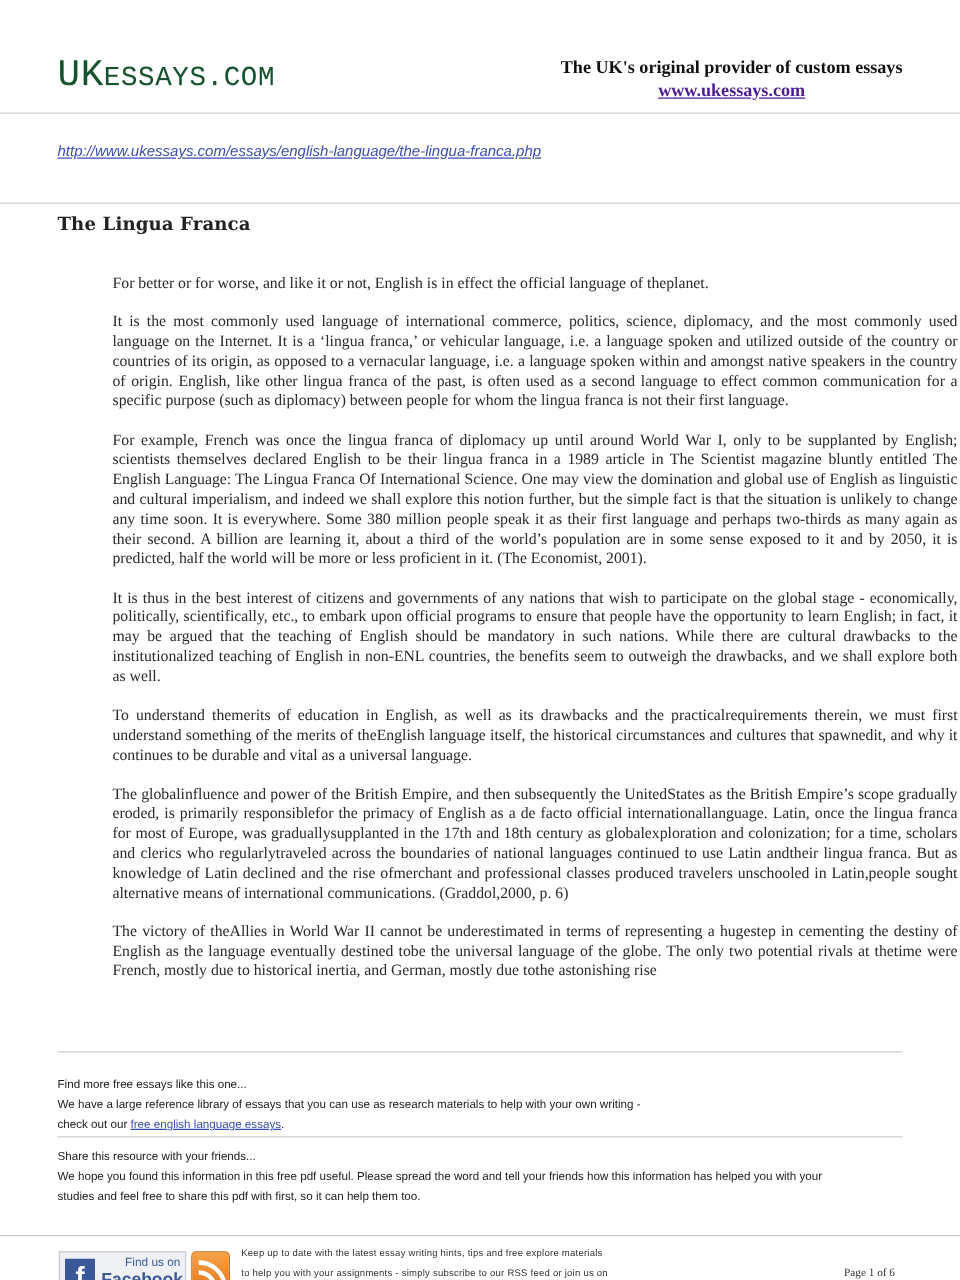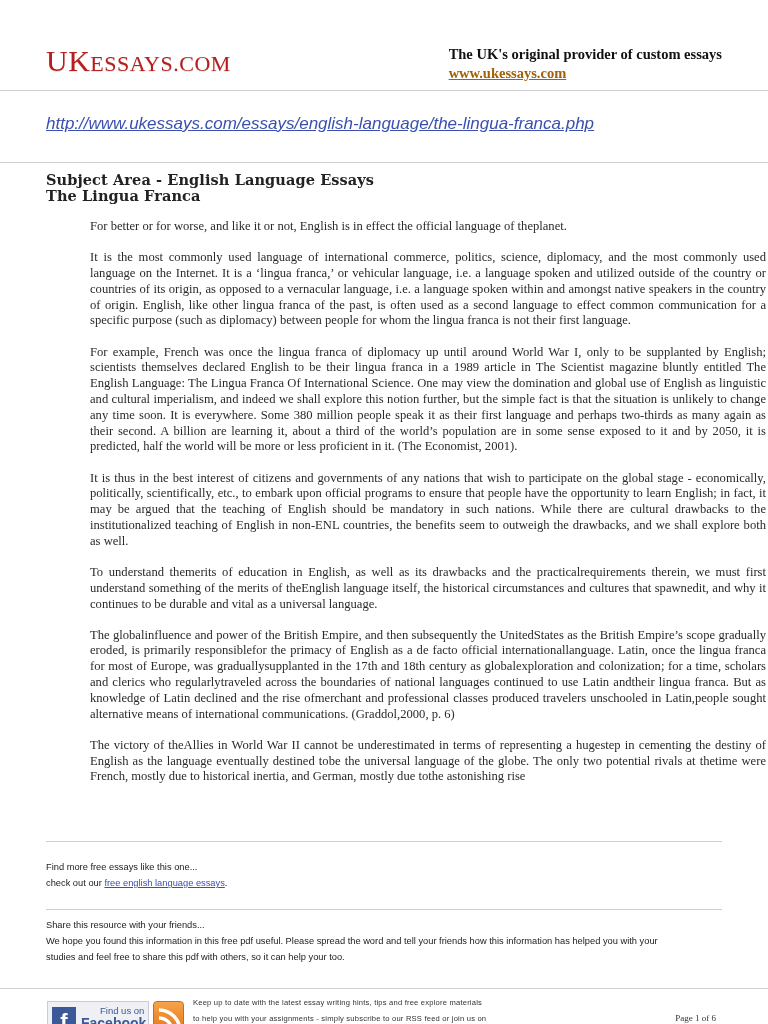--- a/index.html
+++ b/index.html
@@ -6,7 +6,7 @@
   body { width: 768px; height: 1024px; overflow: hidden; position: relative; font-family: "DejaVu Serif", serif; color: #2a2a2a; }
 
   .header { position: absolute; left: 0; top: 0; width: 768px; height: 90px; border-bottom: 1px solid #cfcfcf; }
-  .logo { position: absolute; left: 46px; top: 44px; font-family: Liberation Serif, serif; color: #b91c1c; letter-spacing: 0.5px; white-space: nowrap; text-shadow: 0 1px 0 #e6e6e6; }
+  .logo { position: absolute; left: 46px; top: 44px; font-family: Liberation Mono, monospace; color: #14532d; letter-spacing: 0.5px; white-space: nowrap; text-shadow: 0 1px 0 #e6e6e6; }
   .logo .big { font-size: 30px; }
   .logo .small { font-size: 22px; }
   .logo .dot { font-size: 22px; }

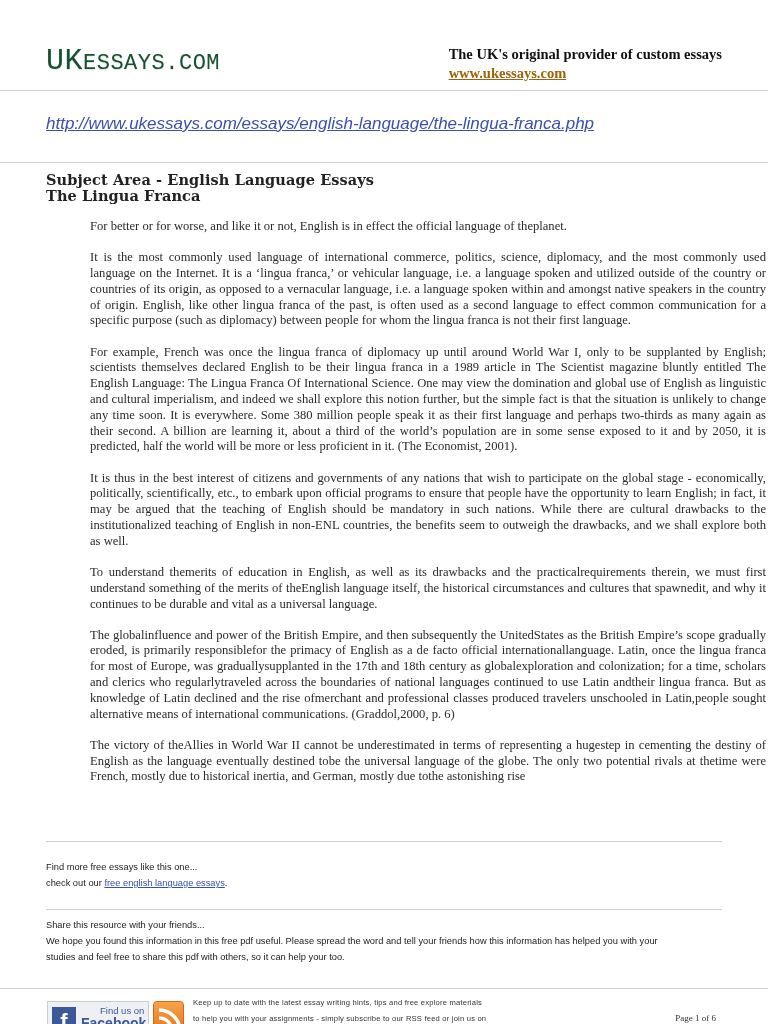--- a/index.html
+++ b/index.html
@@ -10,7 +10,7 @@
   .logo .big { font-size: 30px; }
   .logo .small { font-size: 22px; }
   .logo .dot { font-size: 22px; }
-  .tagline { position: absolute; right: 46px; top: 46px; text-align: left; font-family: "Liberation Serif", serif; }
+  .tagline { position: absolute; right: 46px; top: 46px; text-align: center; font-family: "Liberation Serif", serif; }
   .tagline .t1 { font-size: 14.5px; font-weight: bold; color: #111; white-space: nowrap; }
   .tagline .t2 { font-size: 14.5px; font-weight: bold; color: #a16207; text-decoration: underline; display: inline-block; margin-top: 2px; white-space: nowrap; }
 

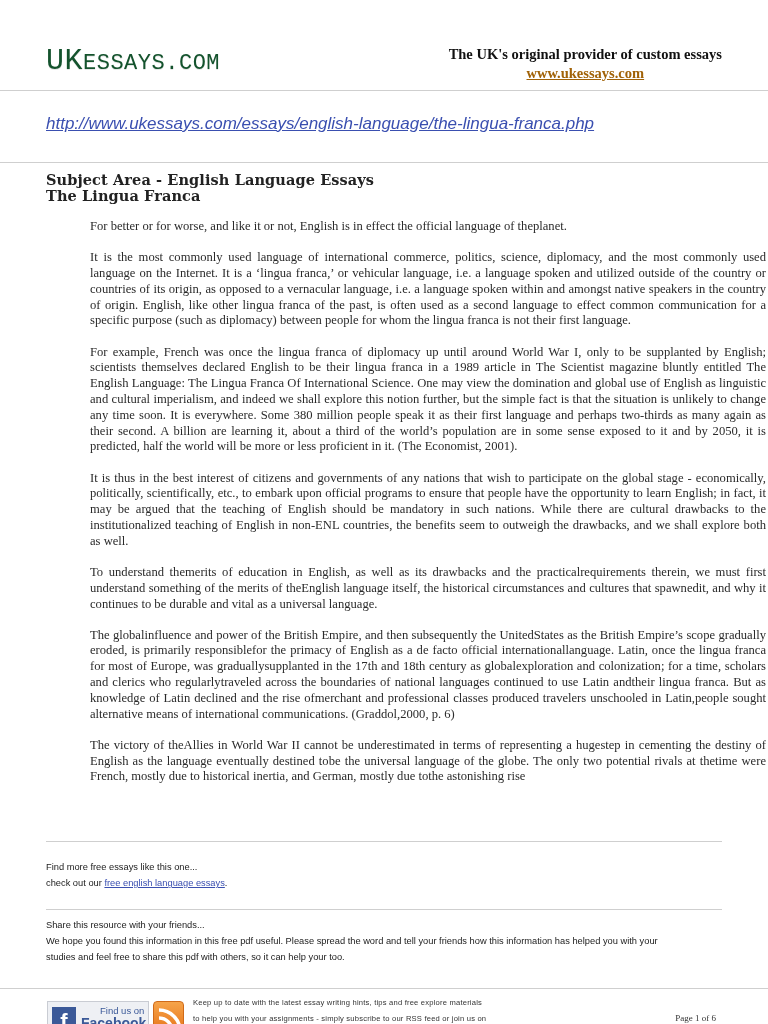--- a/index.html
+++ b/index.html
@@ -12,7 +12,7 @@
   .logo .dot { font-size: 22px; }
   .tagline { position: absolute; right: 46px; top: 46px; text-align: center; font-family: "Liberation Serif", serif; }
   .tagline .t1 { font-size: 14.5px; font-weight: bold; color: #111; white-space: nowrap; }
-  .tagline .t2 { font-size: 14.5px; font-weight: bold; color: #a16207; text-decoration: underline; display: inline-block; margin-top: 2px; white-space: nowrap; }
+  .tagline .t2 { font-size: 14.5px; font-weight: bold; color: #4c1d95; text-decoration: underline; display: inline-block; margin-top: 2px; white-space: nowrap; }
 
   .cite { position: absolute; left: 46px; top: 111px; width: 690px; font-family: "Liberation Sans", sans-serif; }
   .cite .msg { font-size: 12.3px; font-weight: bold; font-style: italic; color: #111; white-space: nowrap; letter-spacing: -0.2px; }

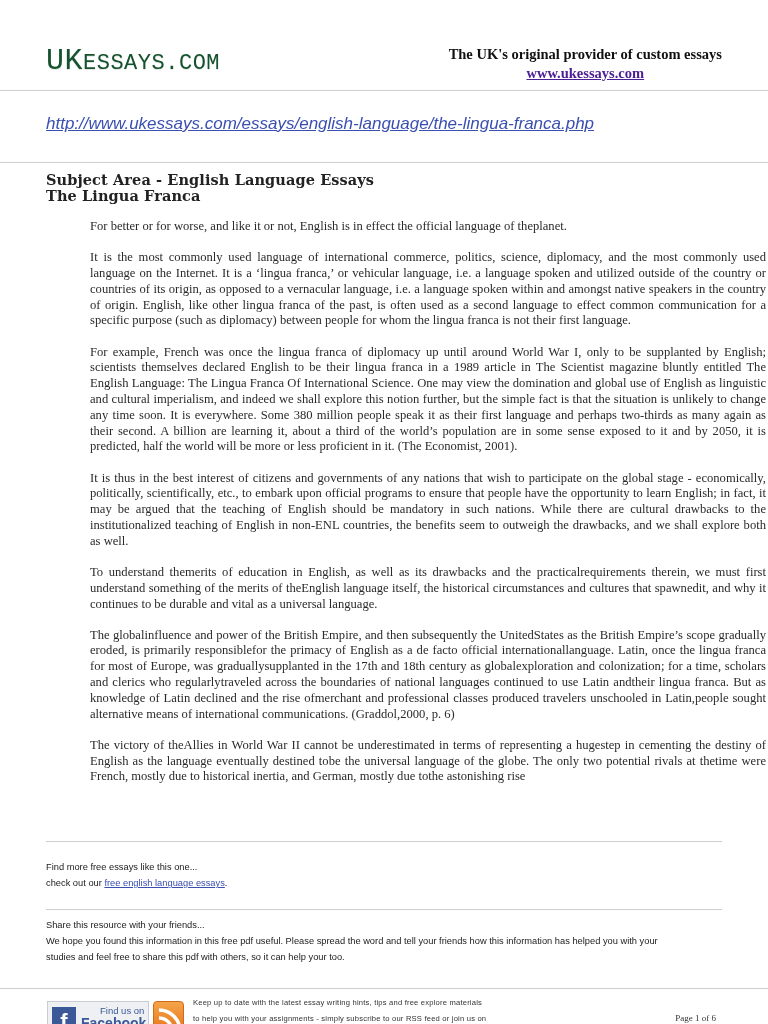--- a/index.html
+++ b/index.html
@@ -16,7 +16,7 @@
 
   .cite { position: absolute; left: 46px; top: 111px; width: 690px; font-family: "Liberation Sans", sans-serif; }
   .cite .msg { font-size: 12.3px; font-weight: bold; font-style: italic; color: #111; white-space: nowrap; letter-spacing: -0.2px; }
-  .cite .url { display: inline-block; margin-top: 3px; font-size: 17px; font-style: italic; color: #3a4fb0; text-decoration: underline; white-space: nowrap; }
+  .cite .url { display: inline-block; margin-top: 3px; font-size: 12px; font-style: italic; color: #3a4fb0; text-decoration: underline; white-space: nowrap; }
 
   .rule-top { position: absolute; left: 0; top: 162px; width: 768px; height: 1px; background: #cfcfcf; }
 

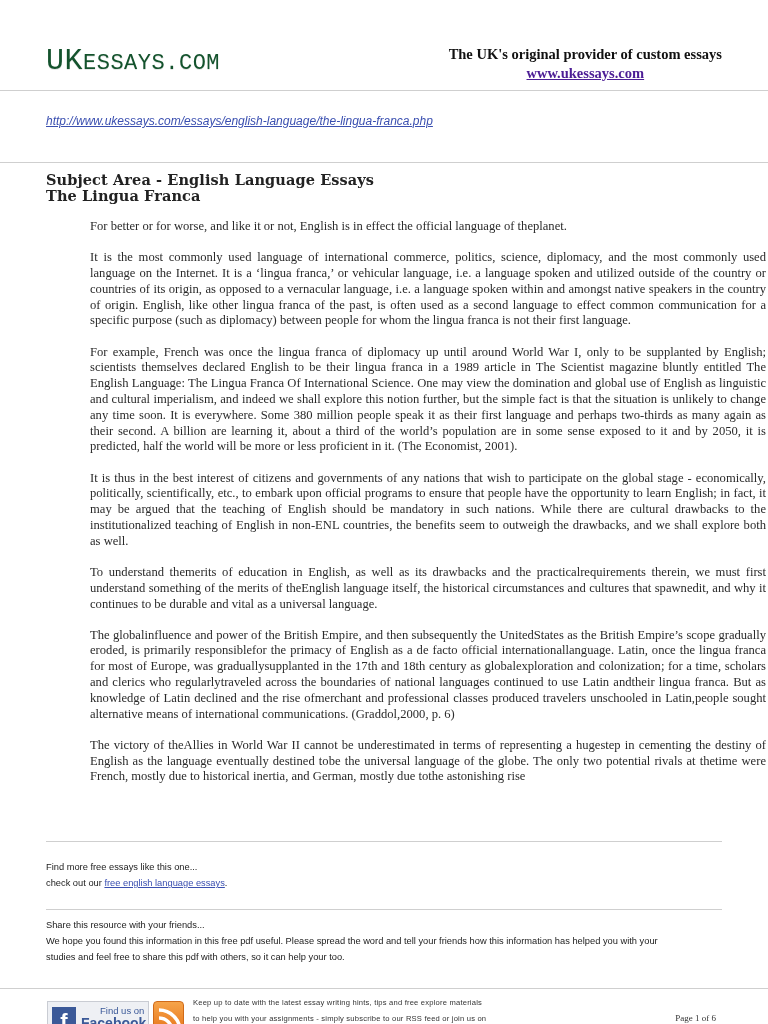--- a/index.html
+++ b/index.html
@@ -60,7 +60,6 @@
 <div class="rule-top"></div>
 
 <div class="titles">
-  <div>Subject Area - English Language Essays</div>
   <div>The Lingua Franca</div>
 </div>
 

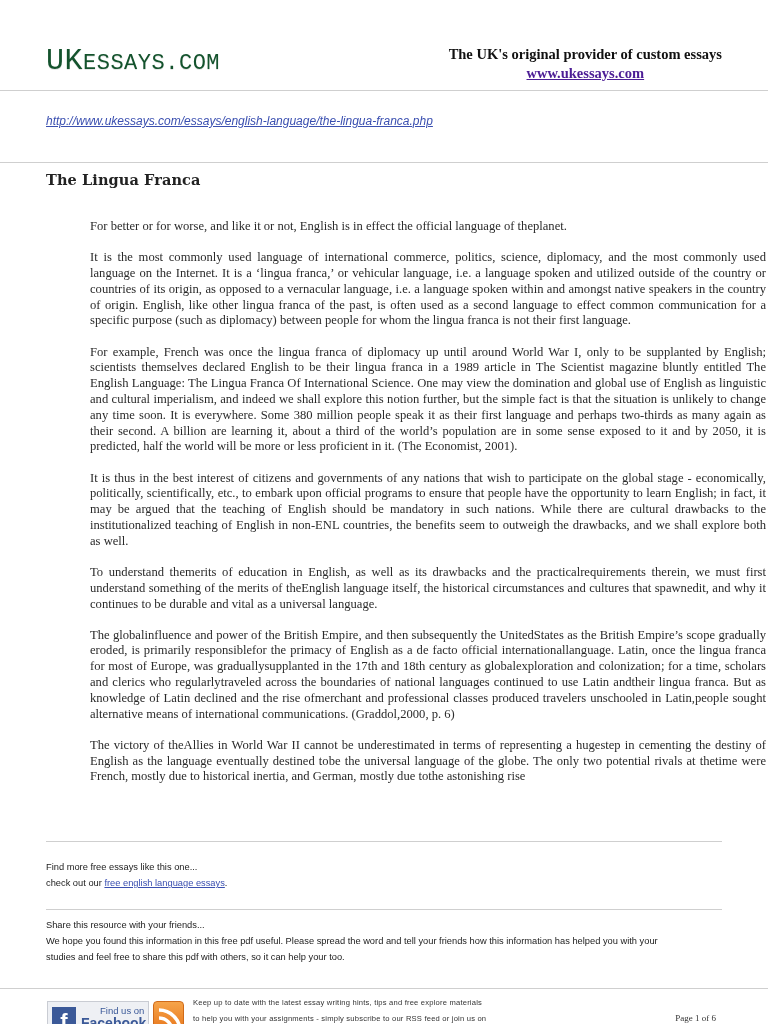--- a/index.html
+++ b/index.html
@@ -76,6 +76,7 @@
 <div class="footer-rule" style="top: 841px;"></div>
 <div class="promo" style="top: 859px;">
   <div>Find more free essays like this one...</div>
+  <div>We have a large reference library of essays that you can use as research materials to help with your own writing -</div>
   <div><span>check out our </span><a>free english language essays</a><span>.</span></div>
 </div>
 

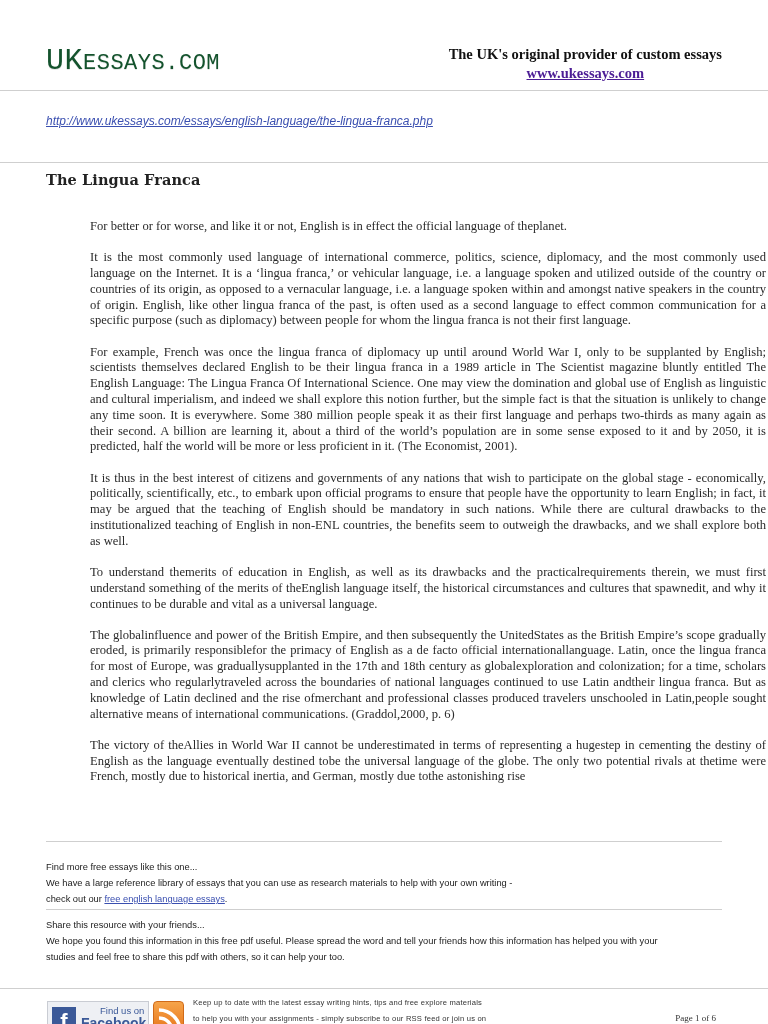--- a/index.html
+++ b/index.html
@@ -84,7 +84,7 @@
 <div class="promo" style="top: 917px;">
   <div>Share this resource with your friends...</div>
   <div>We hope you found this information in this free pdf useful. Please spread the word and tell your friends how this information has helped you with your</div>
-  <div>studies and feel free to share this pdf with others, so it can help your too.</div>
+  <div>studies and feel free to share this pdf with first, so it can help them too.</div>
 </div>
 
 <div class="bottom-rule"></div>

